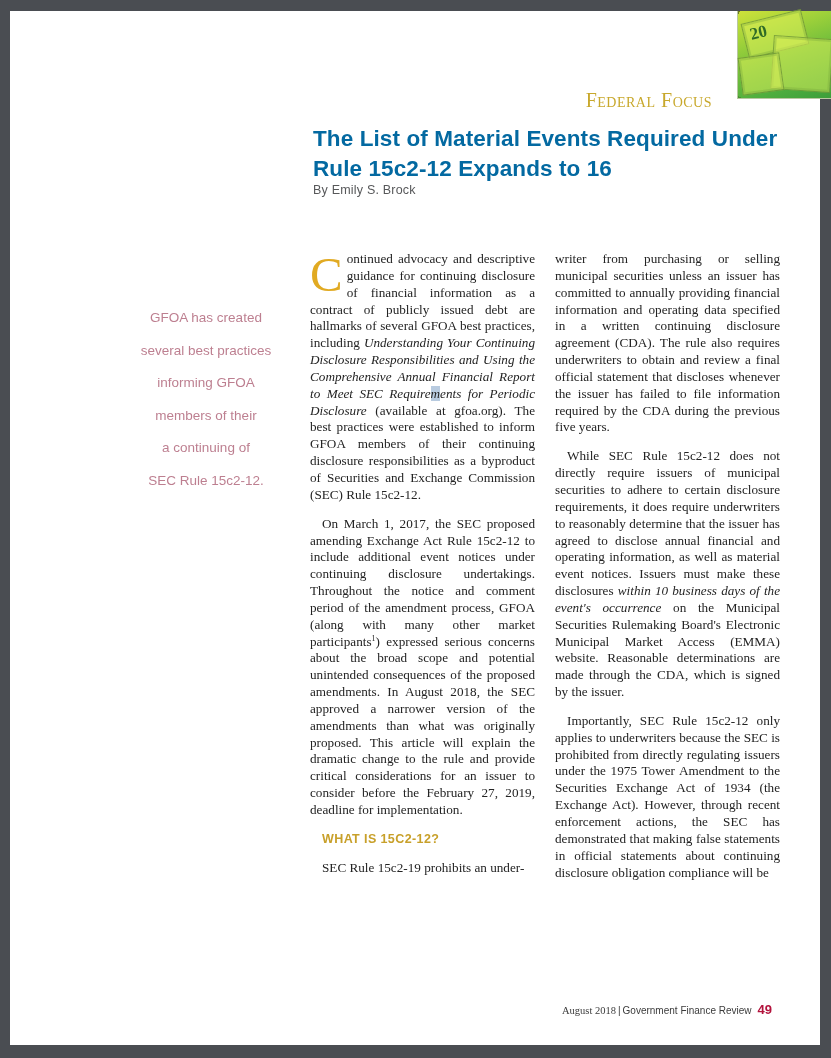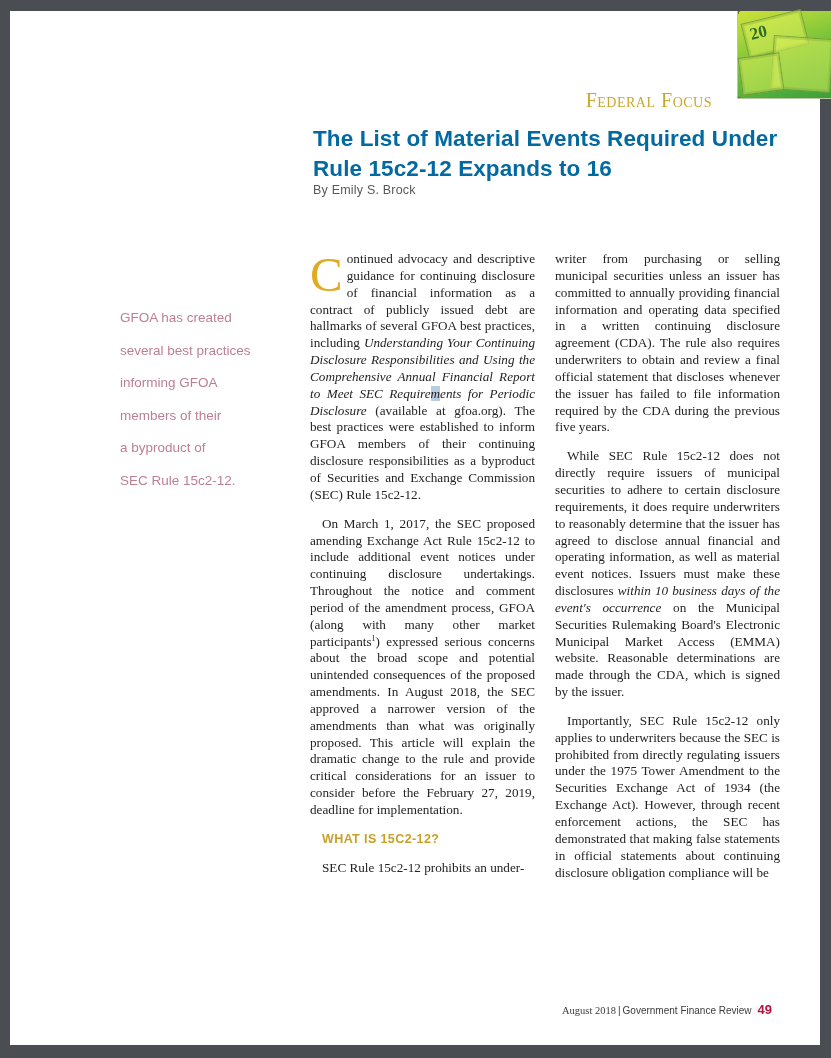--- a/index.html
+++ b/index.html
@@ -104,7 +104,7 @@
     left: 110px;
     top: 291px;
     width: 172px;
-    text-align: left;
+    text-align: center;
     font-family: "Liberation Sans", sans-serif;
     font-size: 13.5px;
     line-height: 32.5px;

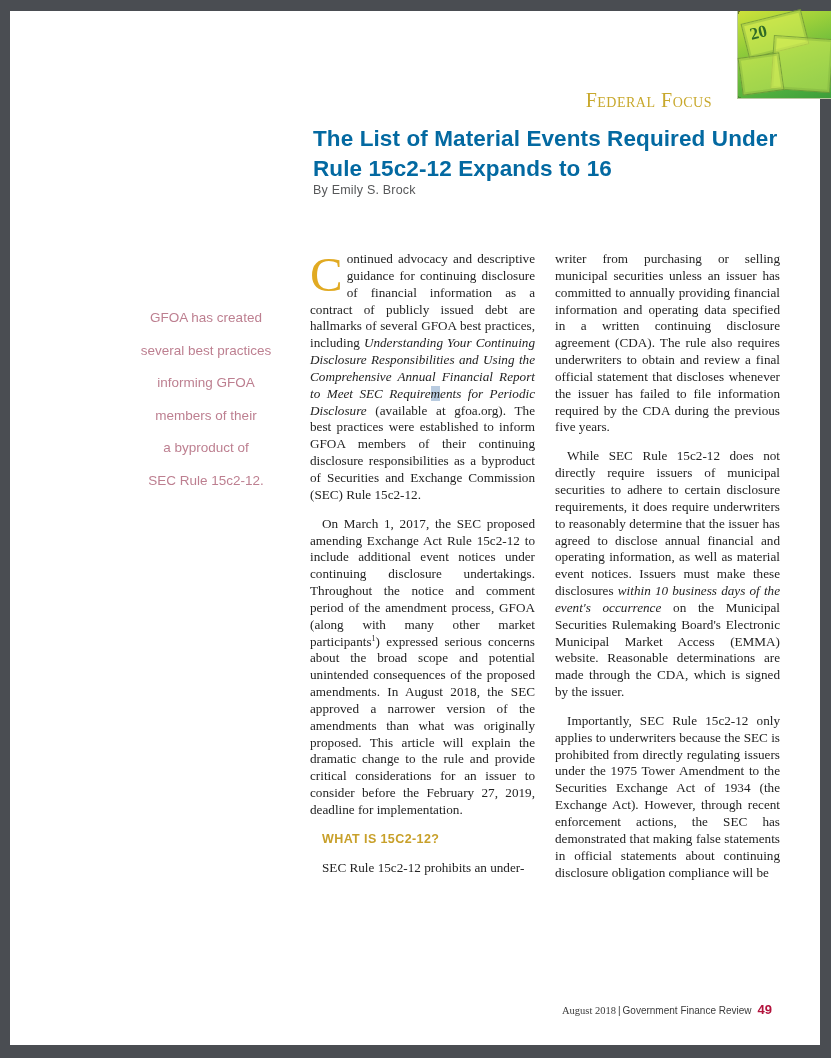--- a/index.html
+++ b/index.html
@@ -205,7 +205,7 @@
       <div>several best practices</div>
       <div>informing GFOA</div>
       <div>members of their</div>
-      <div>a byproduct of</div>
+      <div>a continuing of</div>
       <div>SEC Rule 15c2-12.</div>
     </div>
 

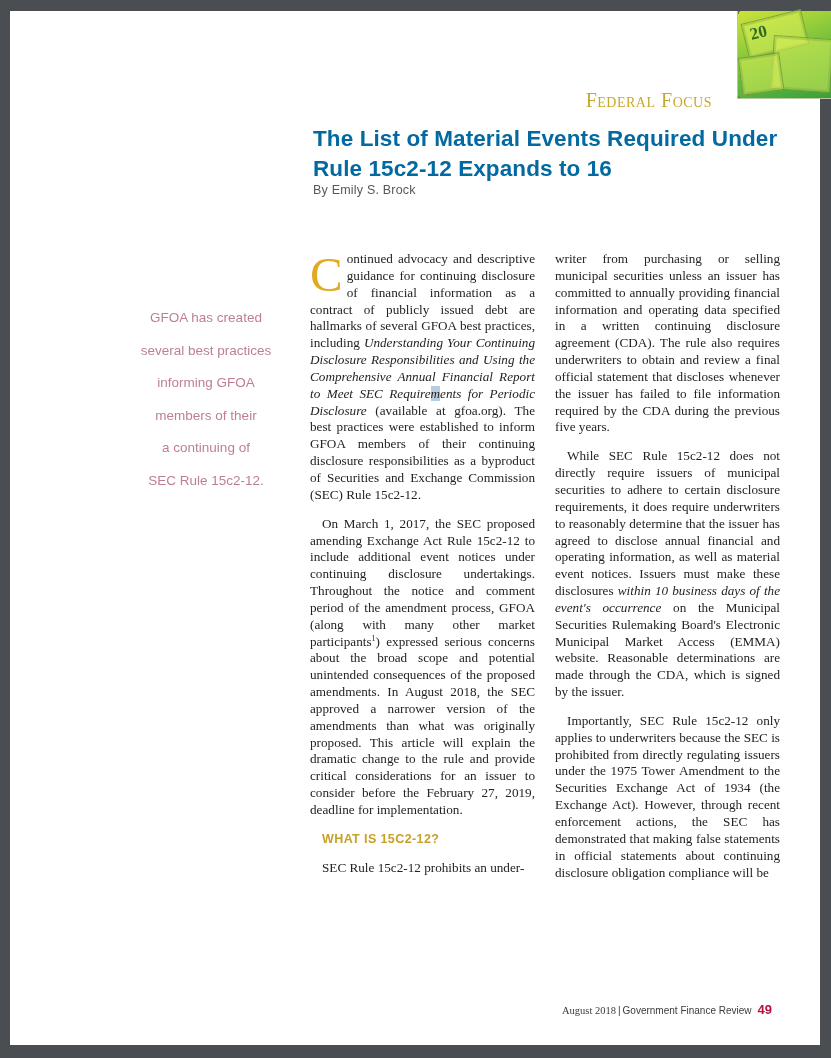--- a/index.html
+++ b/index.html
@@ -216,7 +216,7 @@
 
       <p class="subhead">WHAT IS 15C2-12?</p>
 
-      <p>SEC Rule 15c2-12 prohibits an under-</p>
+      <p>SEC Rule 15c2-19 prohibits an under-</p>
     </div>
 
     <div id="col2" class="col">

